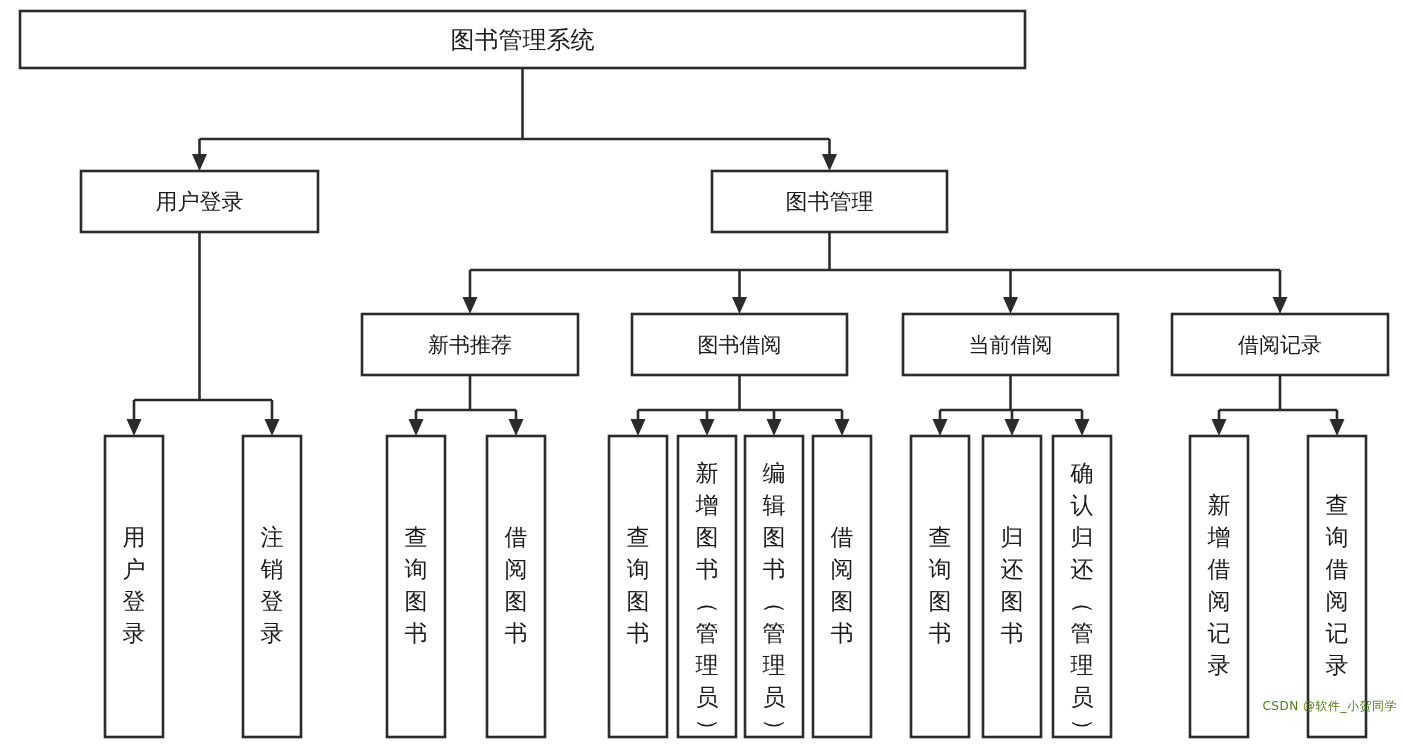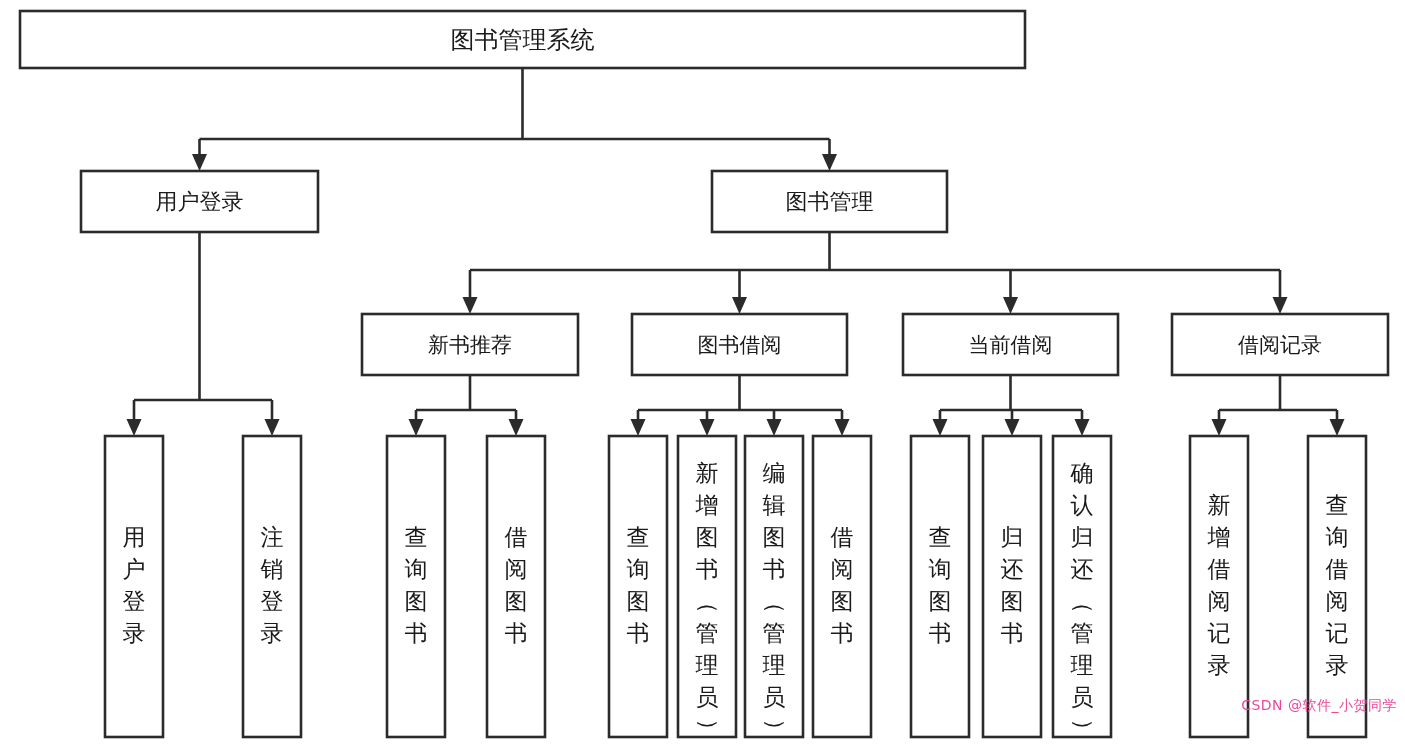--- a/index.html
+++ b/index.html
@@ -63,8 +63,8 @@
     right: 8px;
     bottom: 6px;
     font-family: "DejaVu Sans", "Liberation Sans", sans-serif;
-    font-size: 14px;
-    color: #ec4899;
+    font-size: 12px;
+    color: #4d7c0f;
     letter-spacing: 0.5px;
     white-space: nowrap;
     user-select: none;

